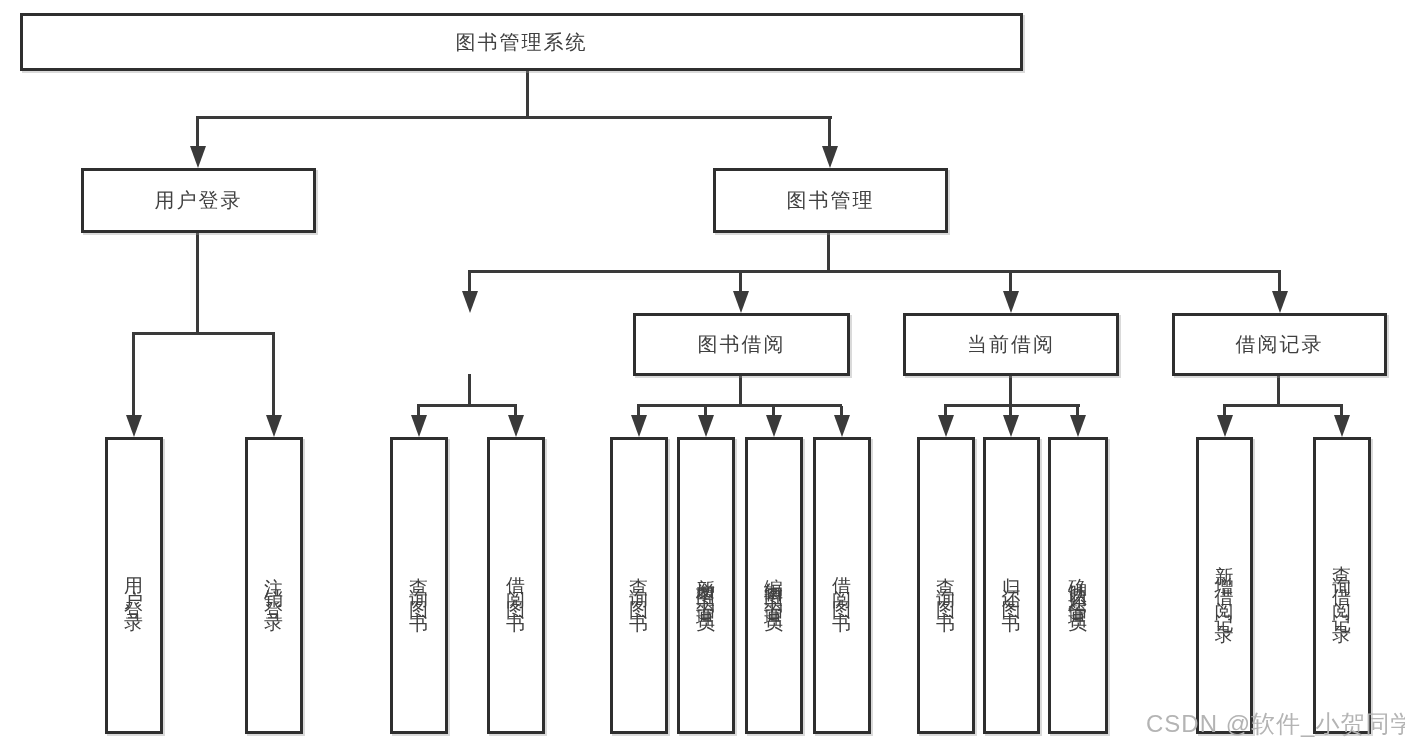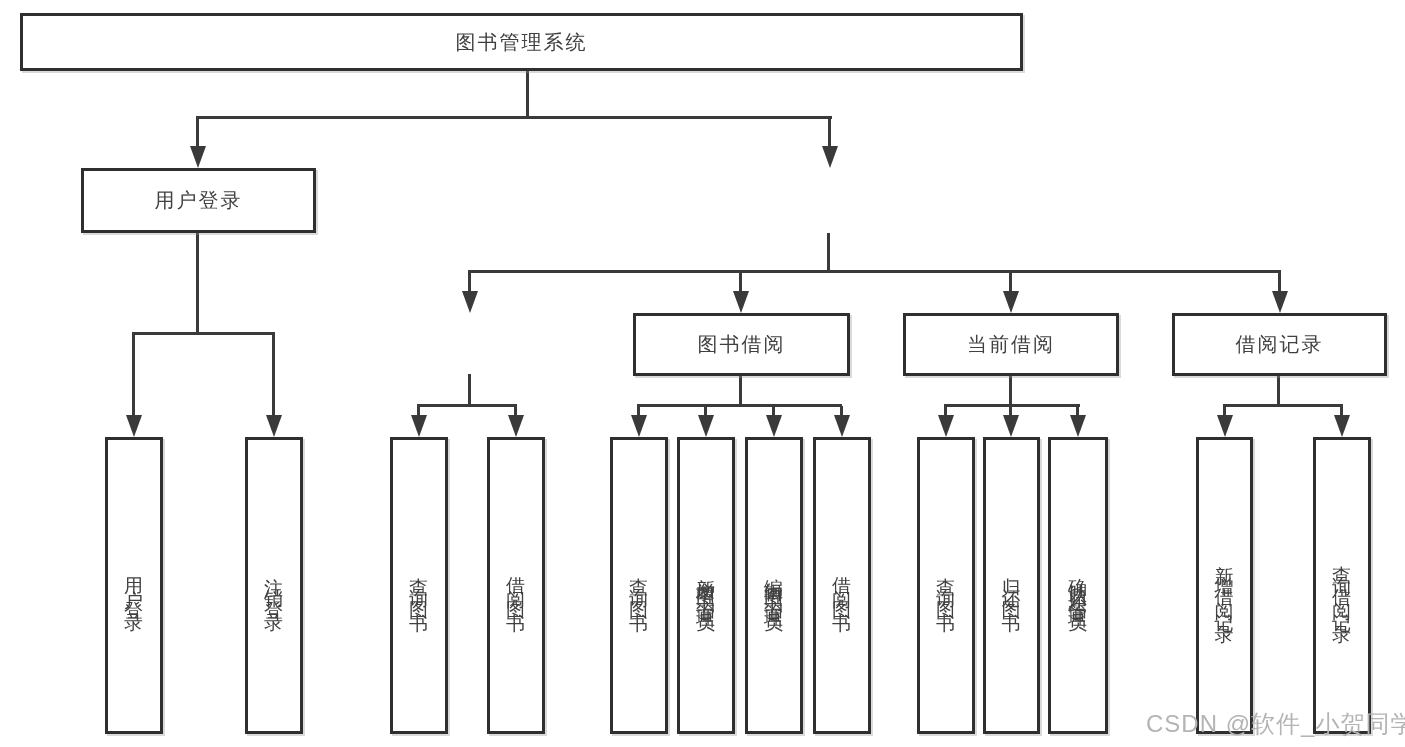--- a/index.html
+++ b/index.html
@@ -108,6 +108,9 @@
   <div class="node hnode" style="left:81px;top:168px;width:235px;height:65px">
     <span>用户登录</span>
   </div>
+  <div class="node hnode" style="left:713px;top:168px;width:235px;height:65px">
+    <span>图书管理</span>
+  </div>
 
   <div class="node hnode" style="left:903px;top:313px;width:216px;height:63px">
     <span>当前借阅</span>

